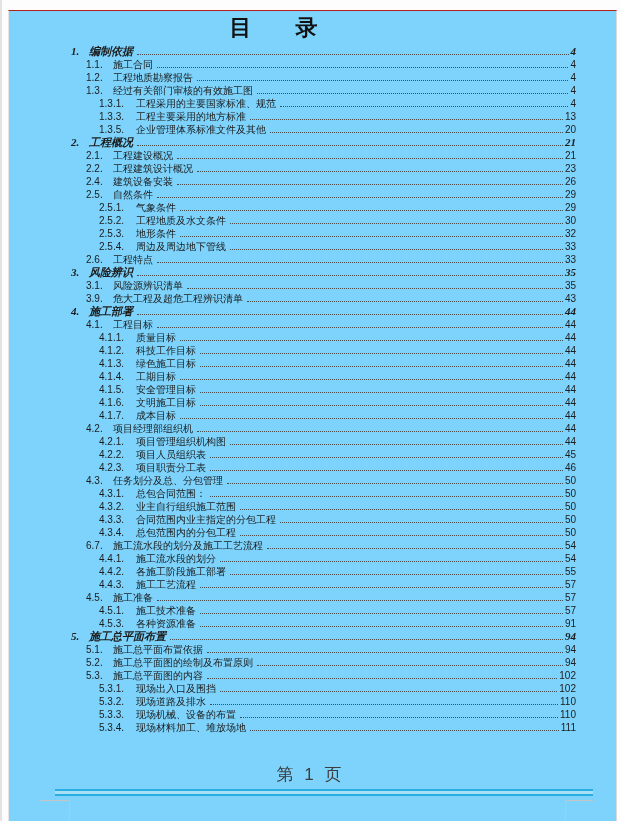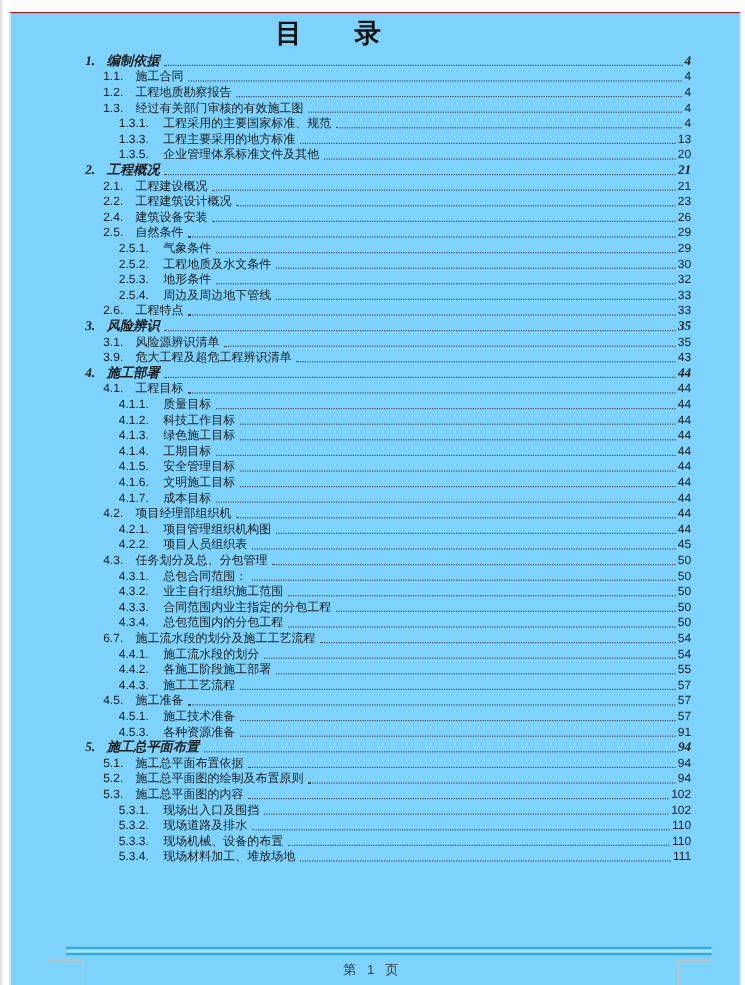--- a/index.html
+++ b/index.html
@@ -264,6 +264,12 @@
     <span class="leader"></span>
     <span class="pagenum">45</span>
   </div>
+      <div class="toc-row lvl3">
+    <span class="num">4.2.3.</span>
+    <span class="label">项目职责分工表</span>
+    <span class="leader"></span>
+    <span class="pagenum">46</span>
+  </div>
       <div class="toc-row lvl2">
     <span class="num">4.3.</span>
     <span class="label">任务划分及总、分包管理</span>

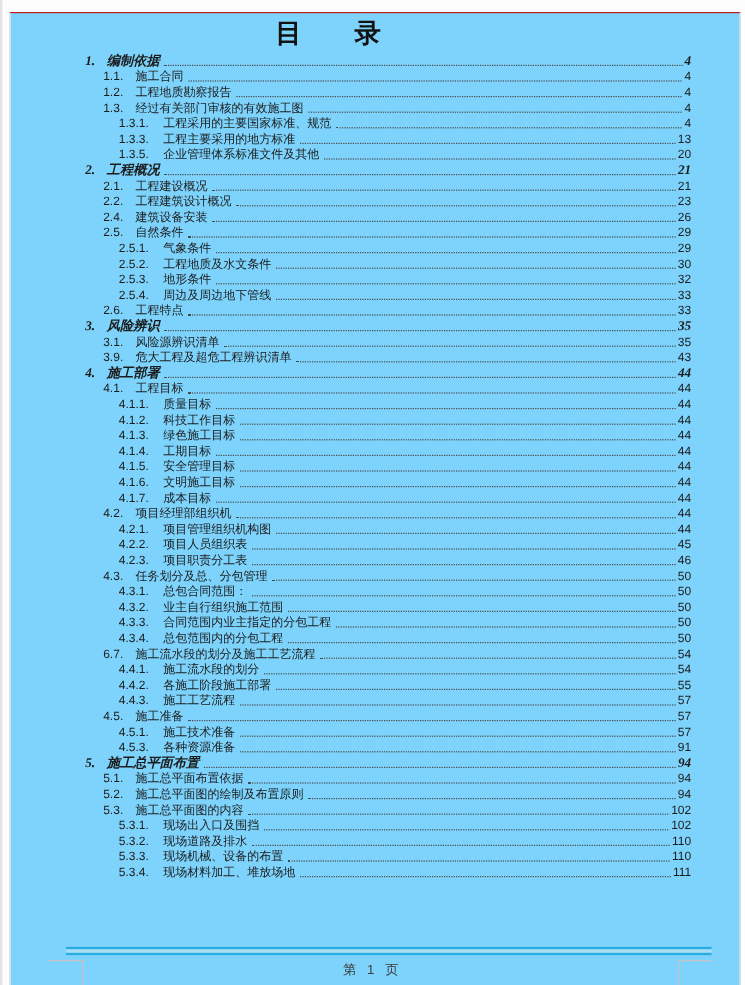--- a/index.html
+++ b/index.html
@@ -60,8 +60,8 @@
     border-top:1px solid #c4c4c4;border-left:1px solid #c4c4c4;box-sizing:border-box;
   }
   .footer-label{
-    position:absolute;left:0;top:801px;width:621px;text-align:center;
-    font-size:11px;color:#3d3d3d;letter-spacing:3px;
+    position:absolute;left:0;top:763px;width:621px;text-align:center;
+    font-size:17px;color:#3d3d3d;letter-spacing:3px;
   }
 </style>
 </head>

